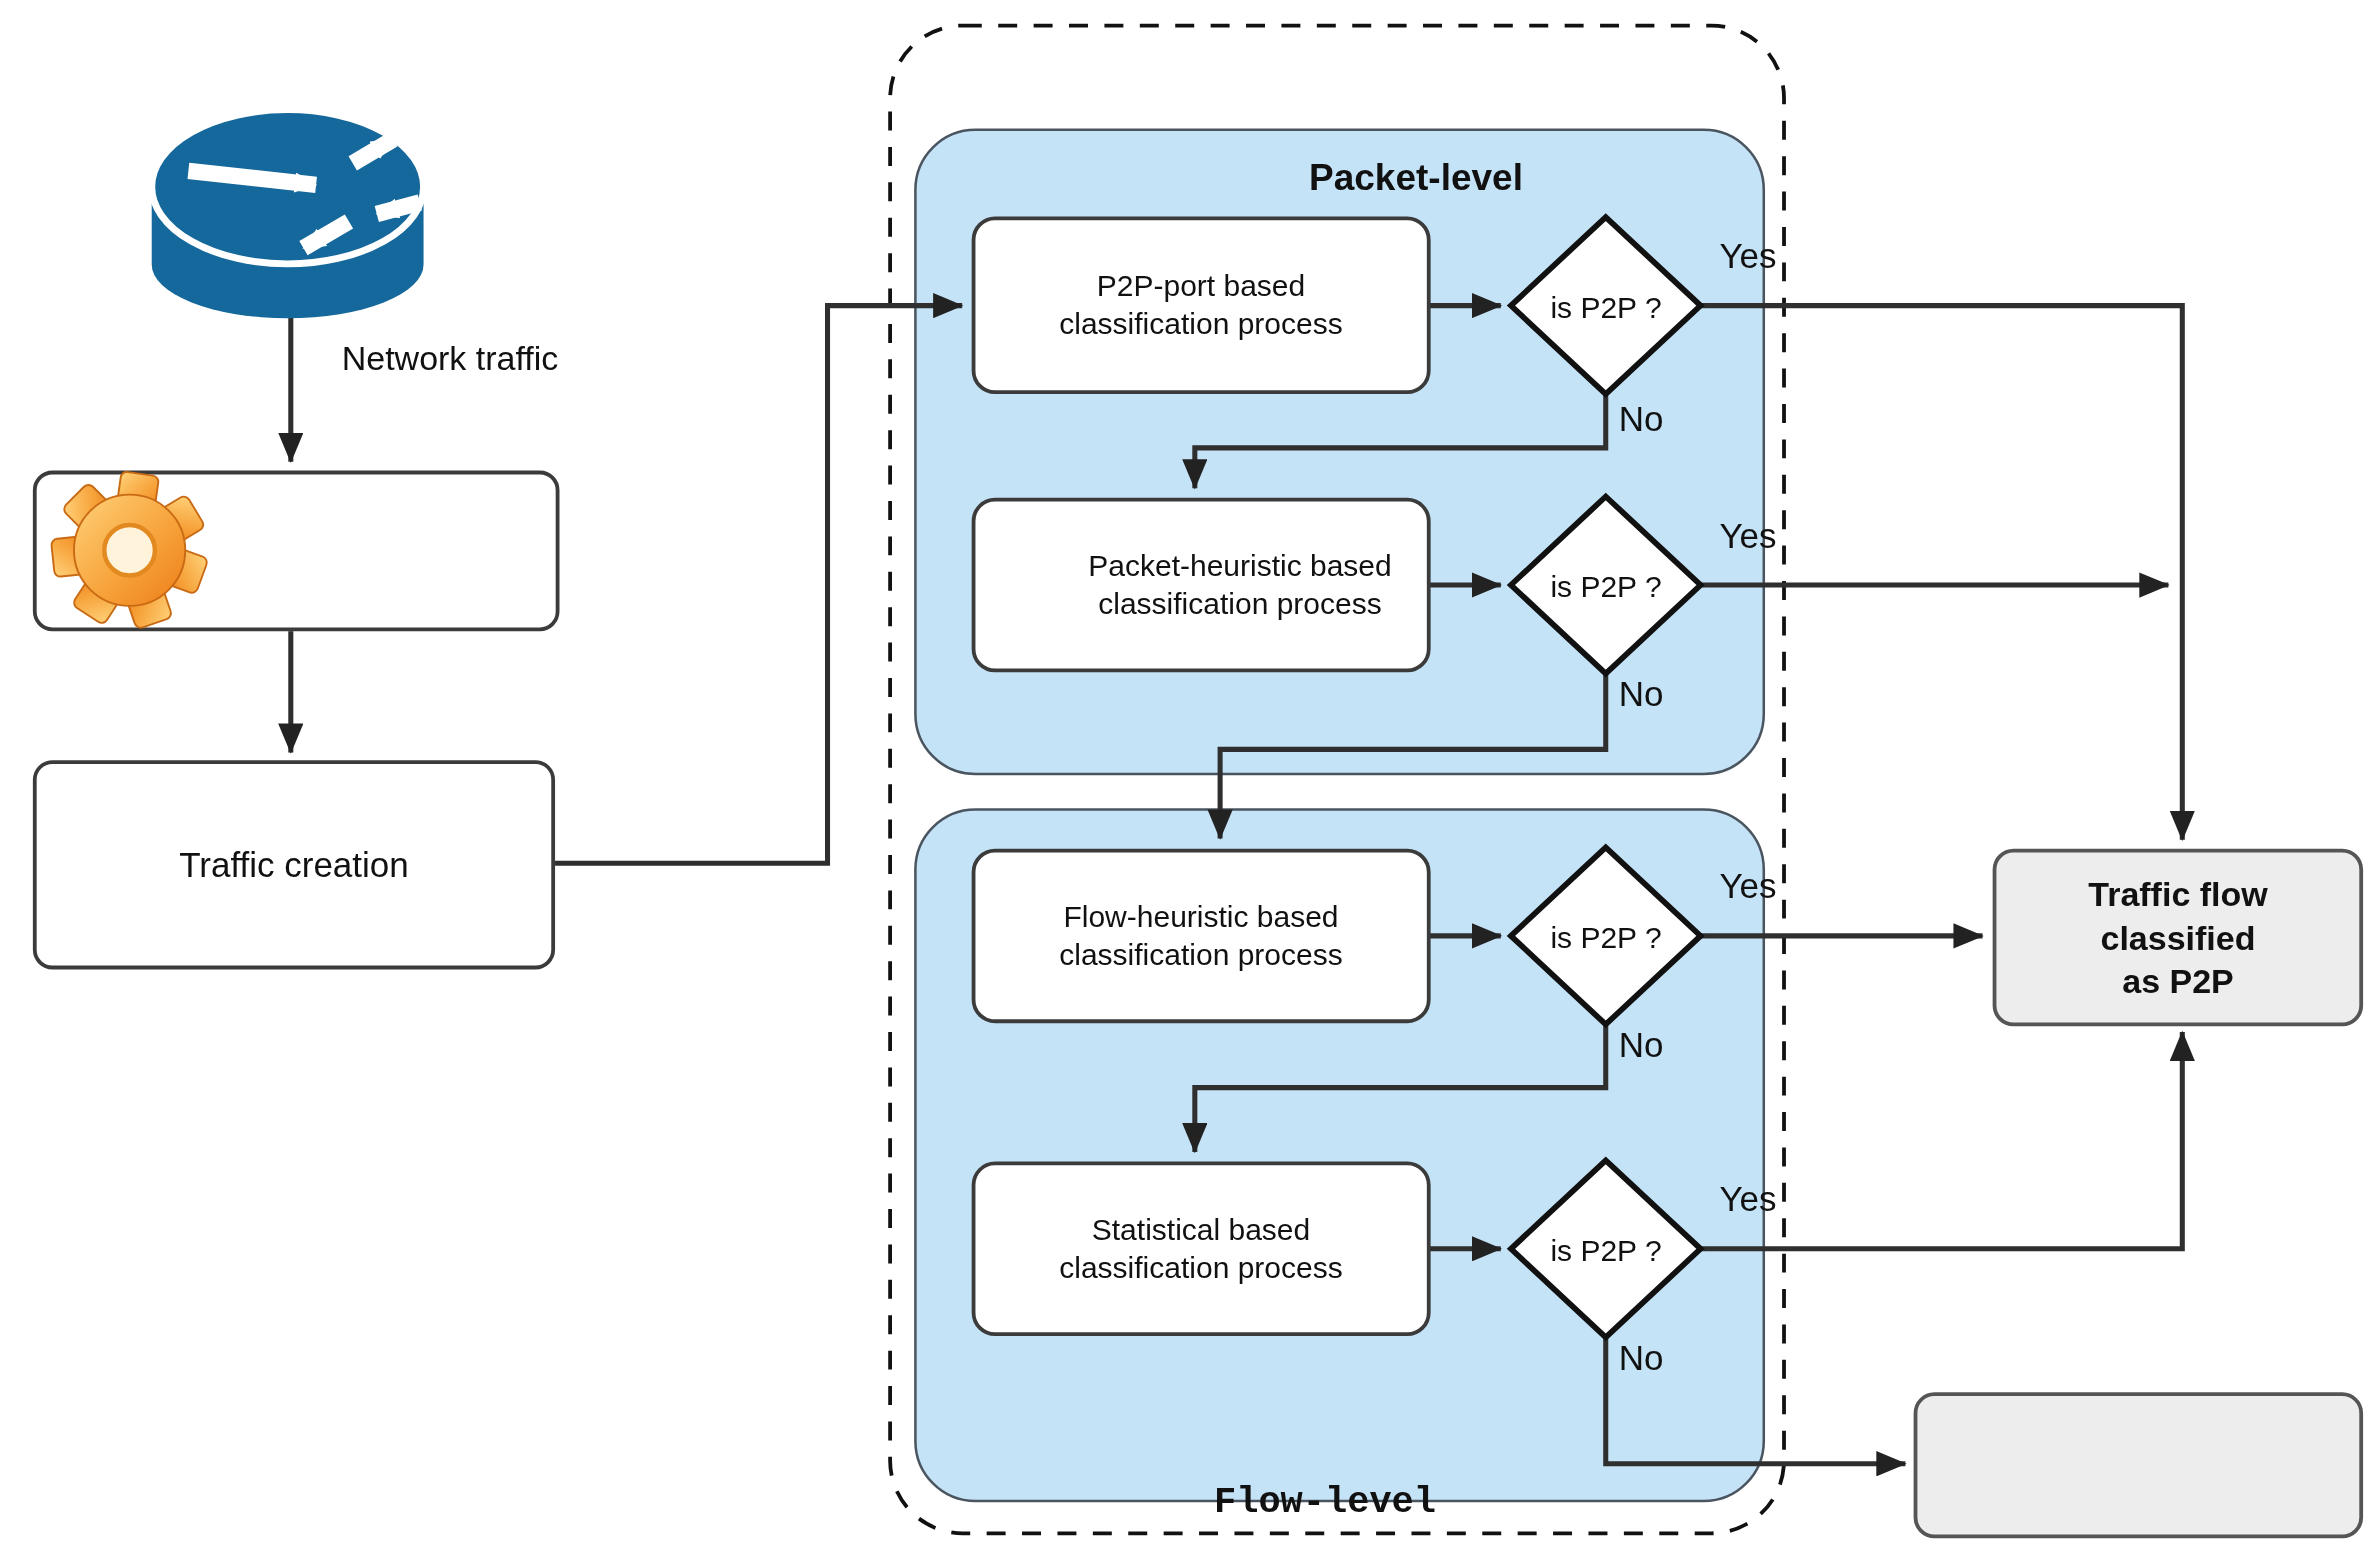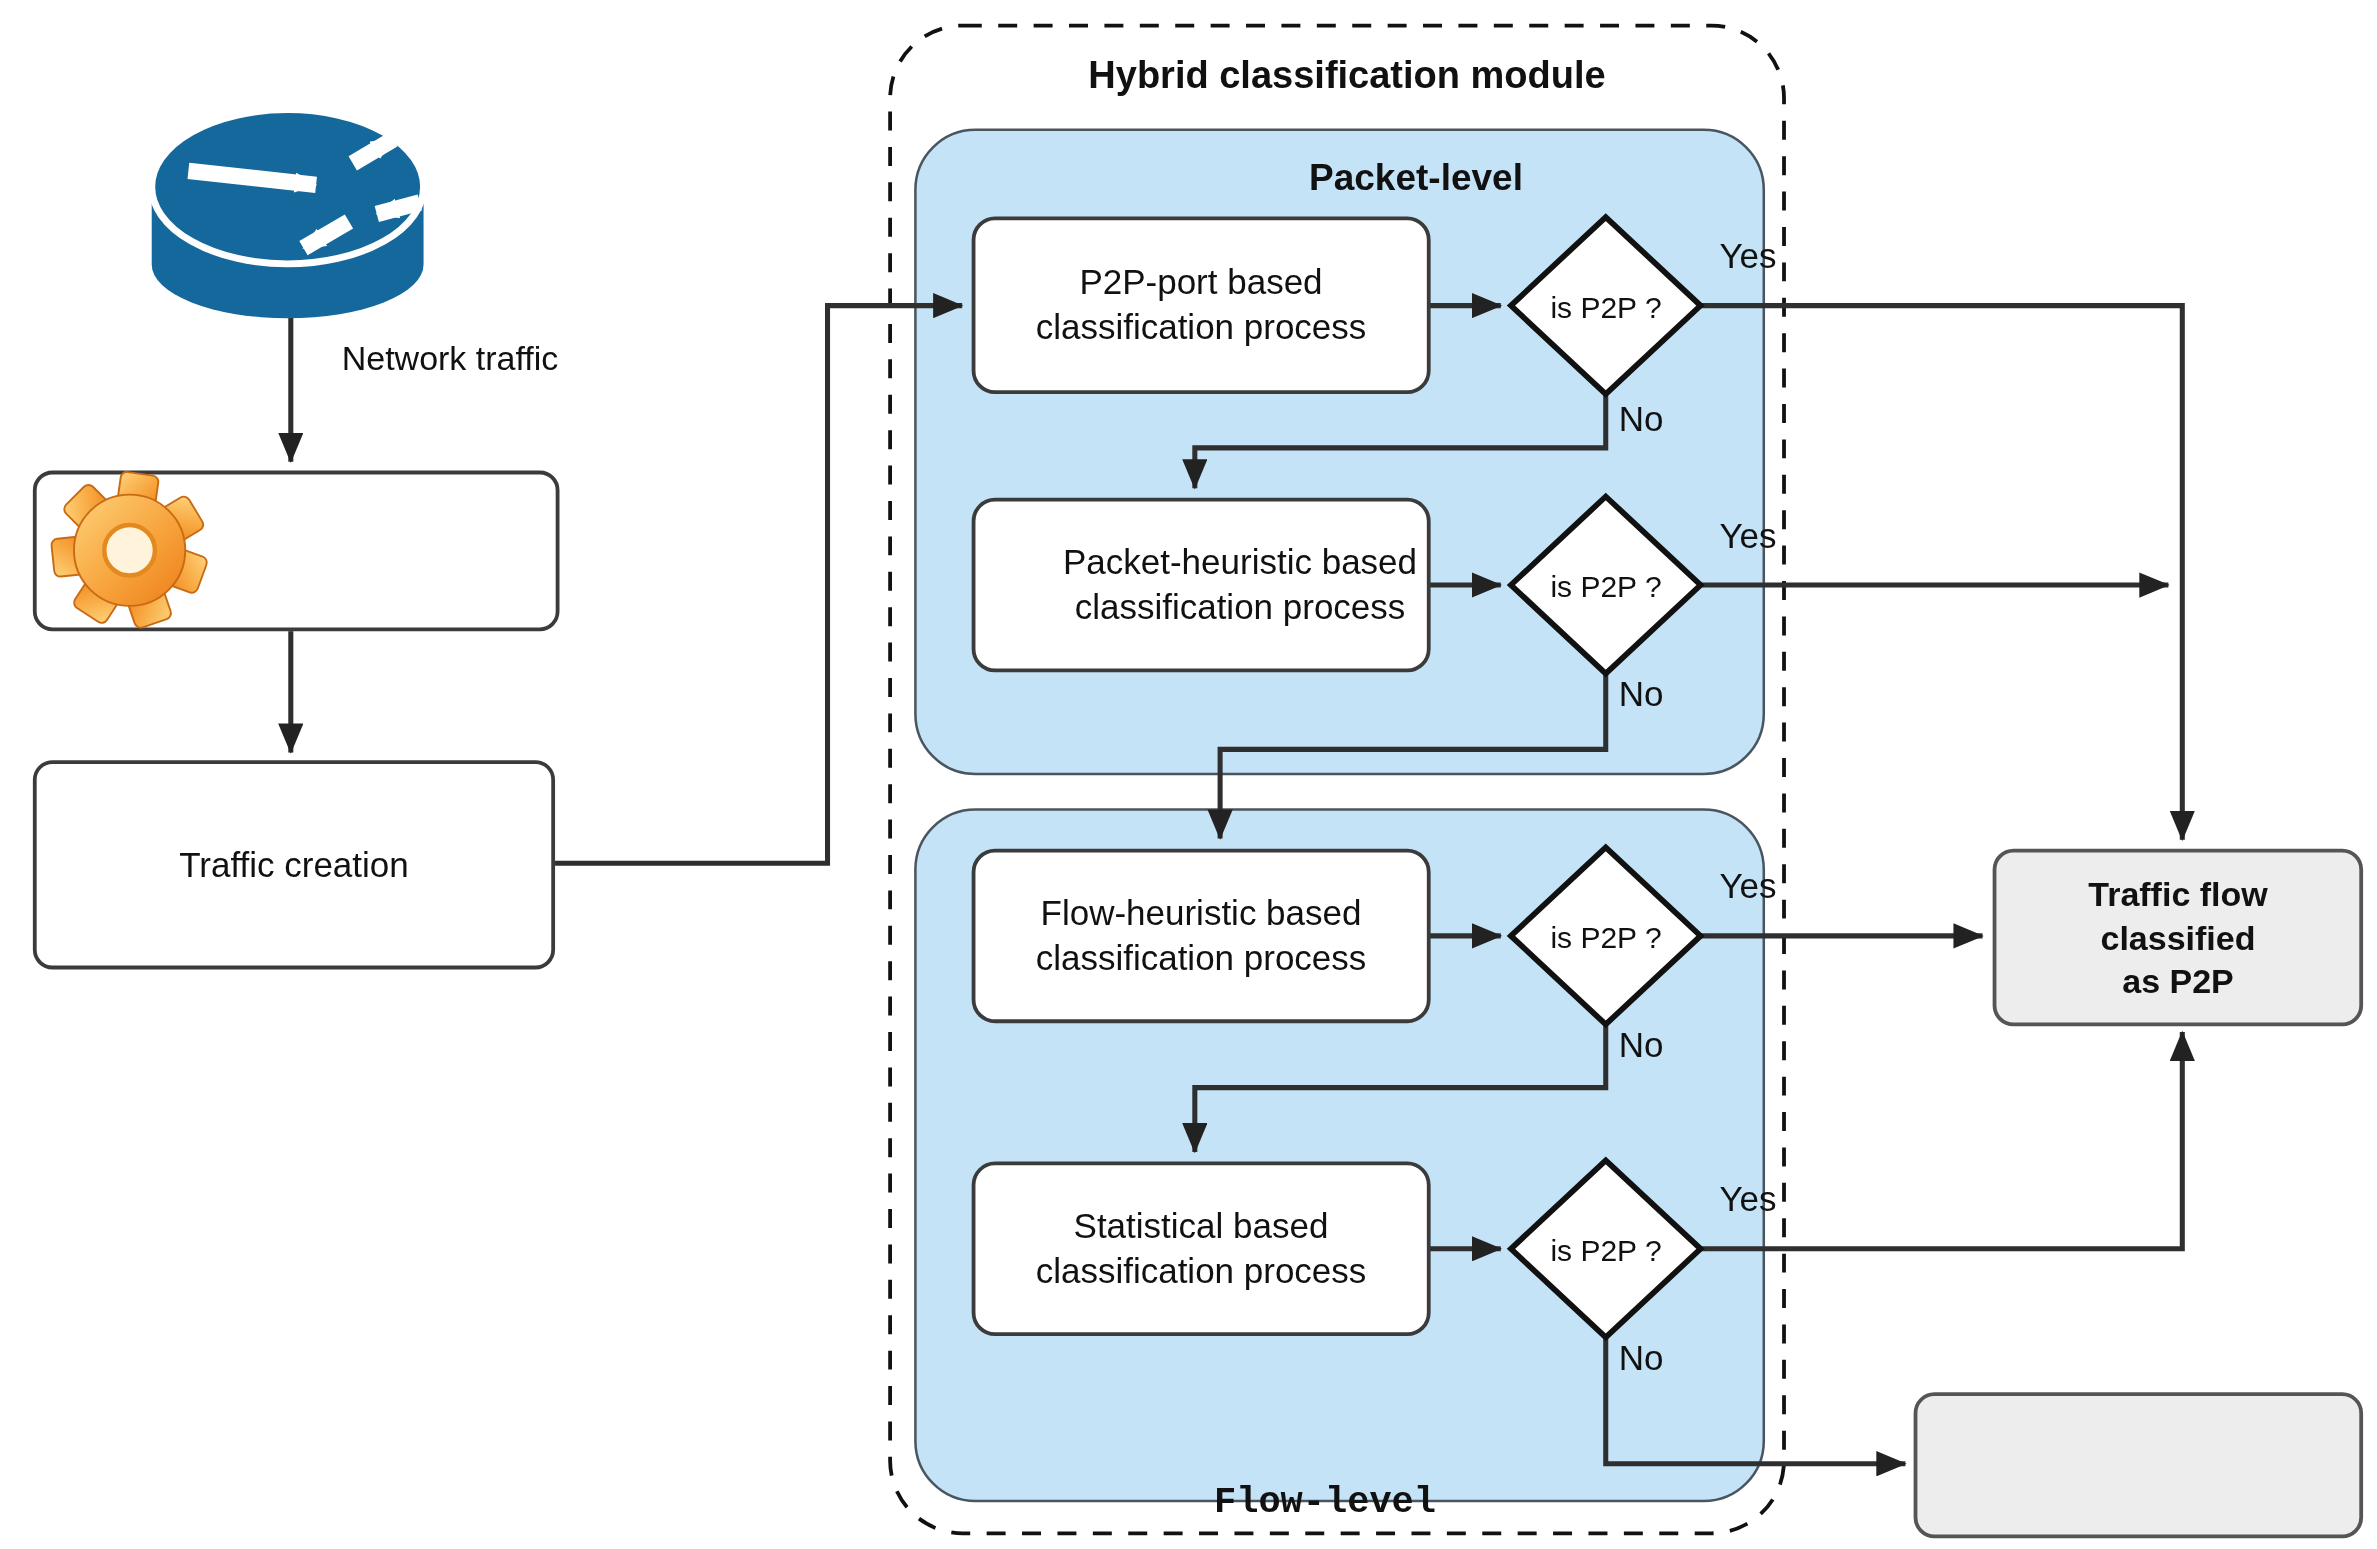--- a/index.html
+++ b/index.html
@@ -114,7 +114,6 @@
 
   <div class="lbl nowrap" style="left:294px;top:865px;font-size:35px;">Traffic creation</div>
 
-  <div class="lbl title nowrap" style="left:1347px;top:75px;">Hybrid classification module</div>
 
   <div class="lbl level-lbl nowrap" style="left:1408px;top:178px;margin-left:8px;">Packet-level</div>
 

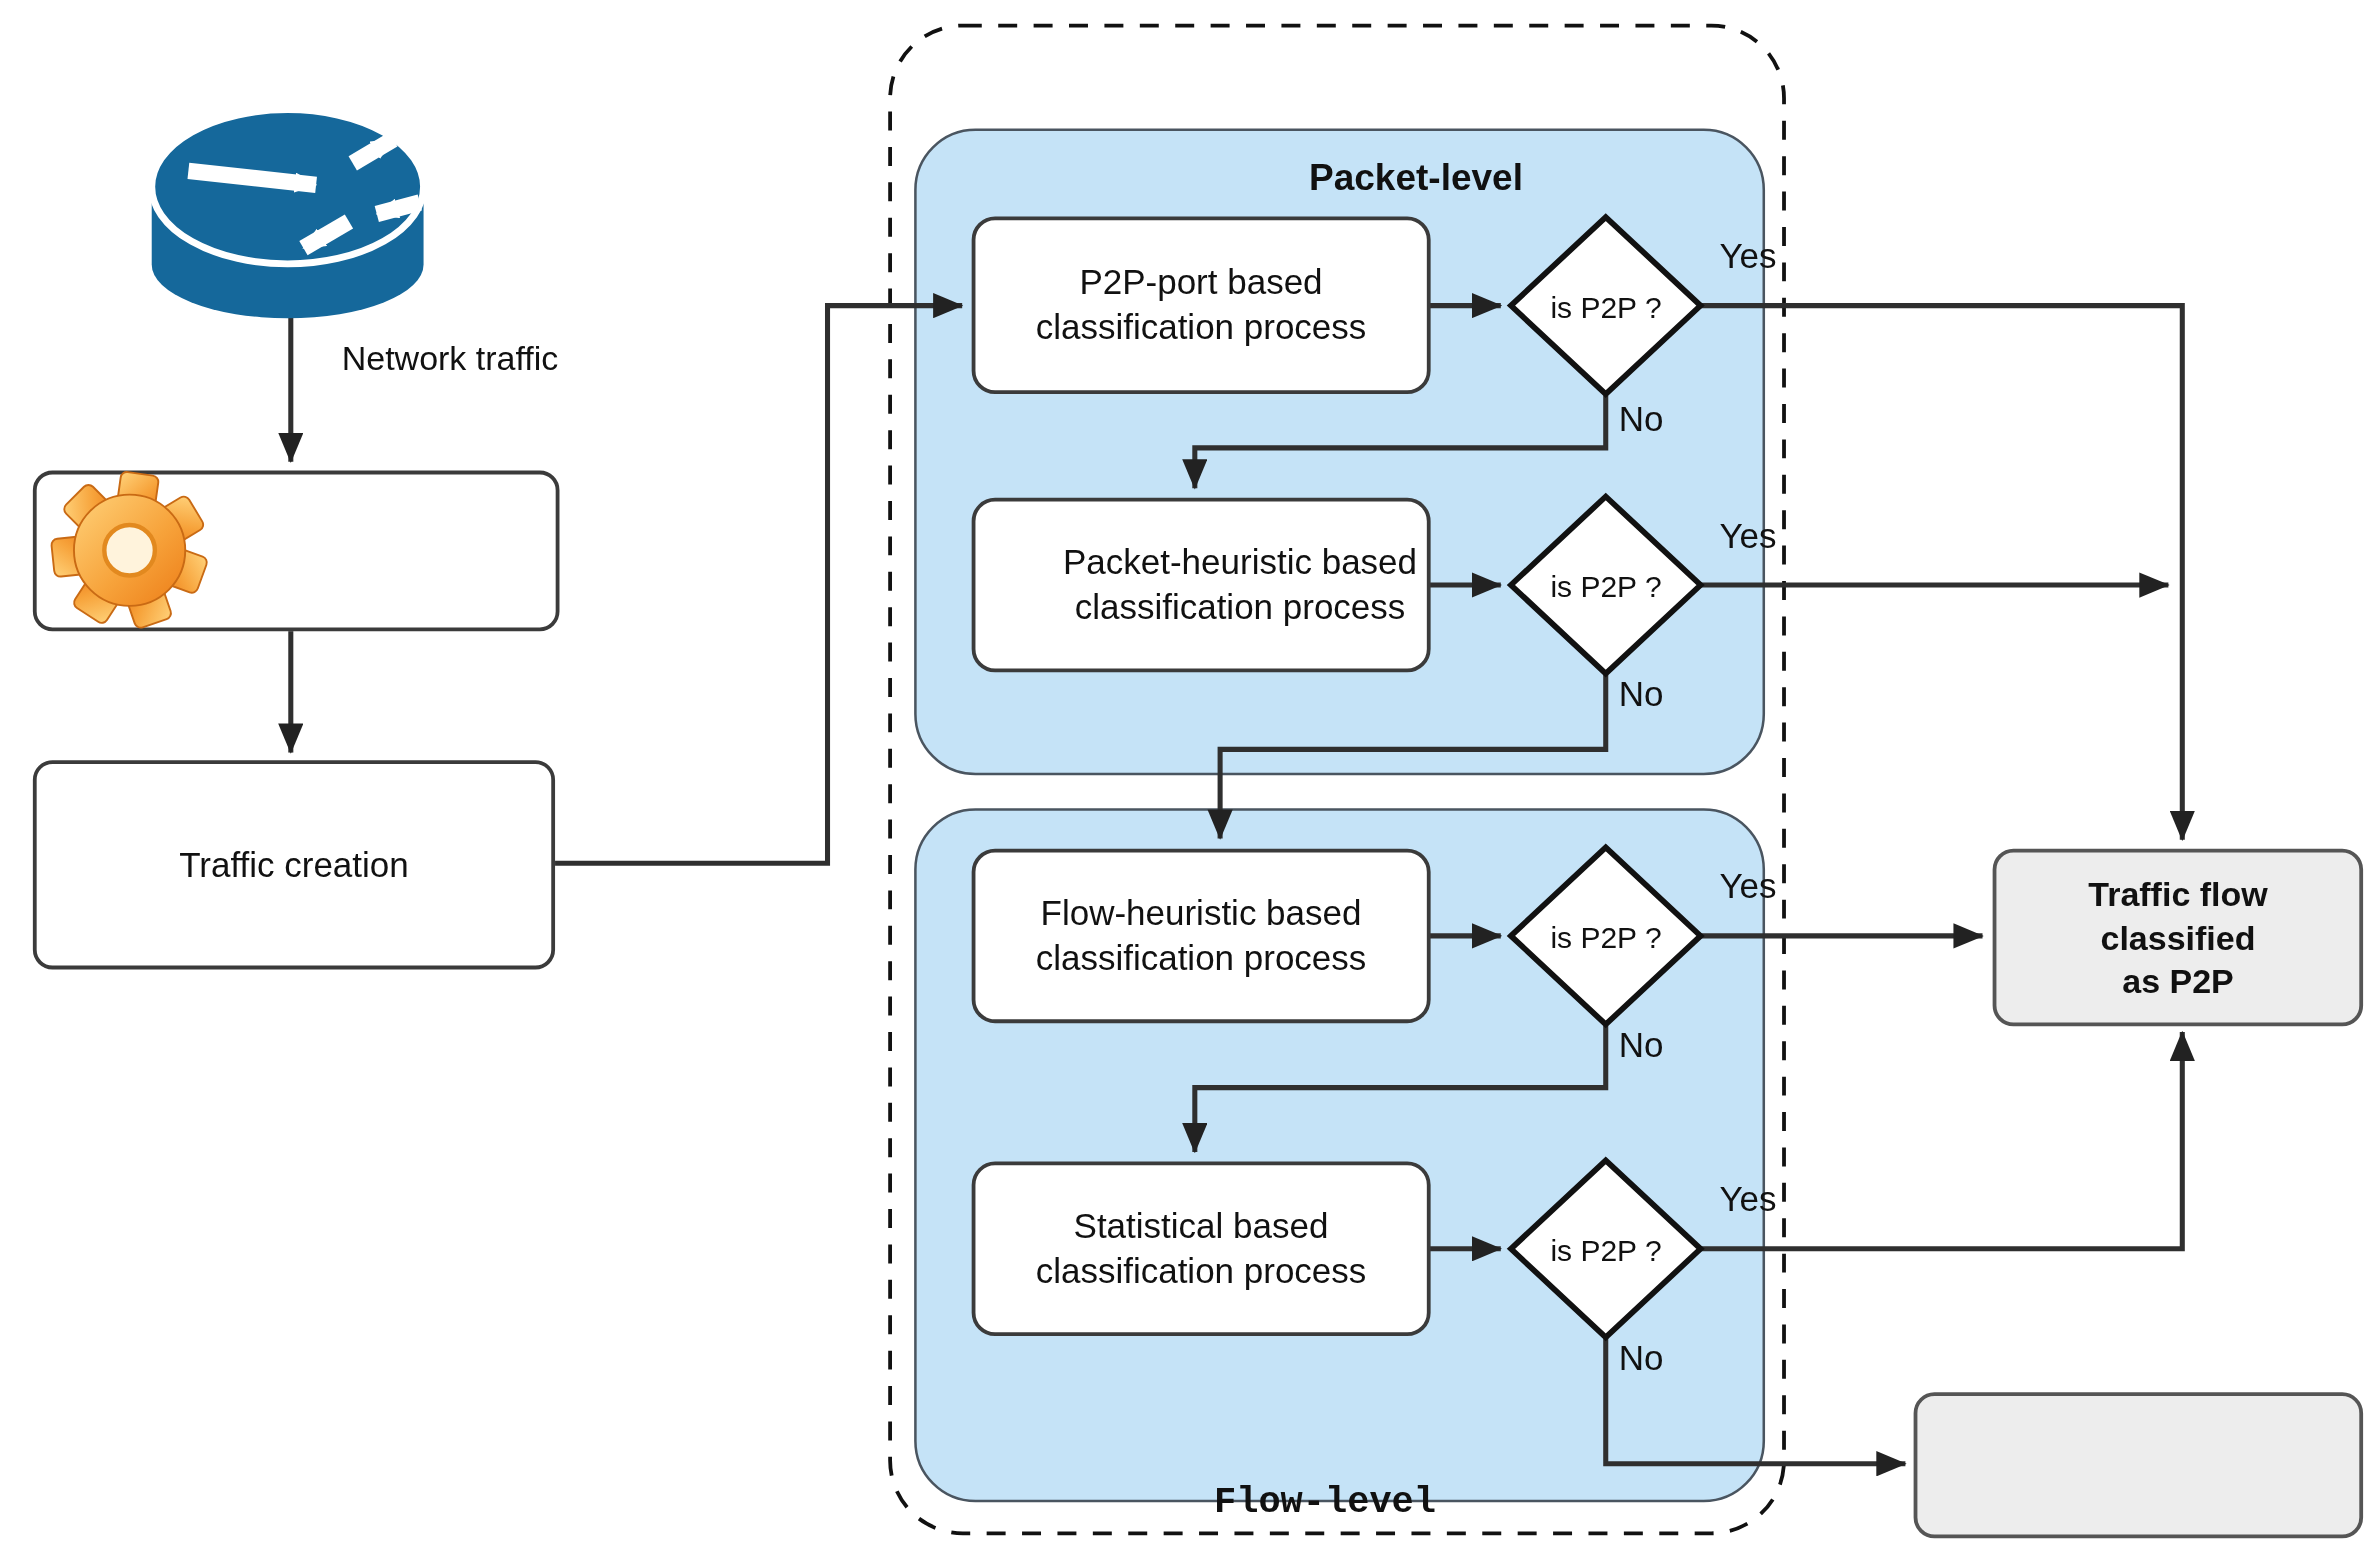--- a/index.html
+++ b/index.html
@@ -12,7 +12,7 @@
   .nowrap{white-space:nowrap;}
   .title{font-size:38px;font-weight:bold;}
   .level-lbl{font-size:37px;font-weight:bold;}
-  .proc-lbl{font-size:35px;}
+  .proc-lbl{font-size:30px;}
   .dec-lbl{font-size:30px;white-space:nowrap;}
   .yn-lbl{font-size:35px;white-space:nowrap;}
   .res-lbl{font-size:34px;font-weight:bold;}

